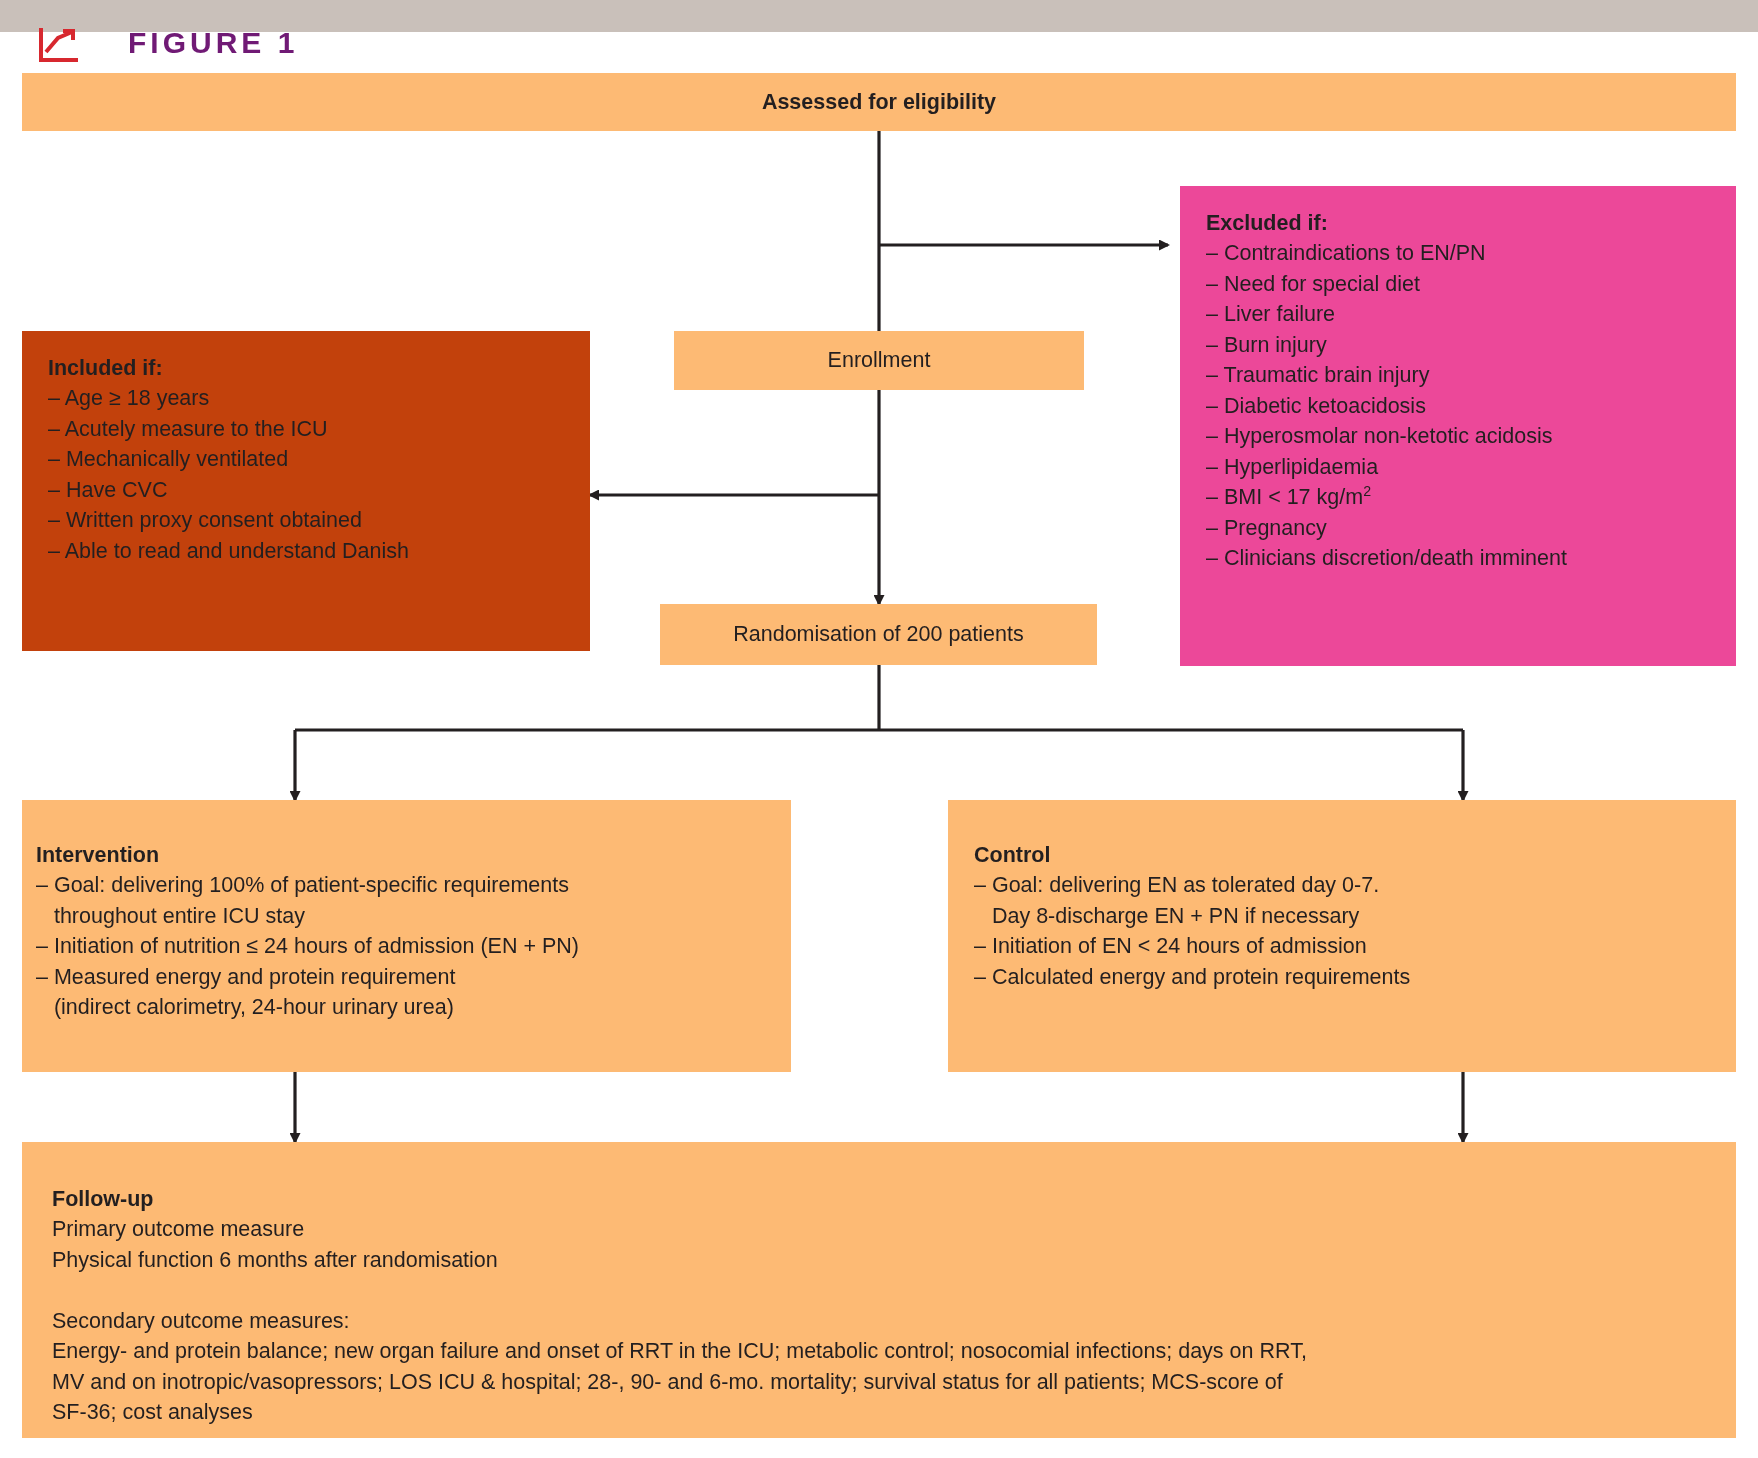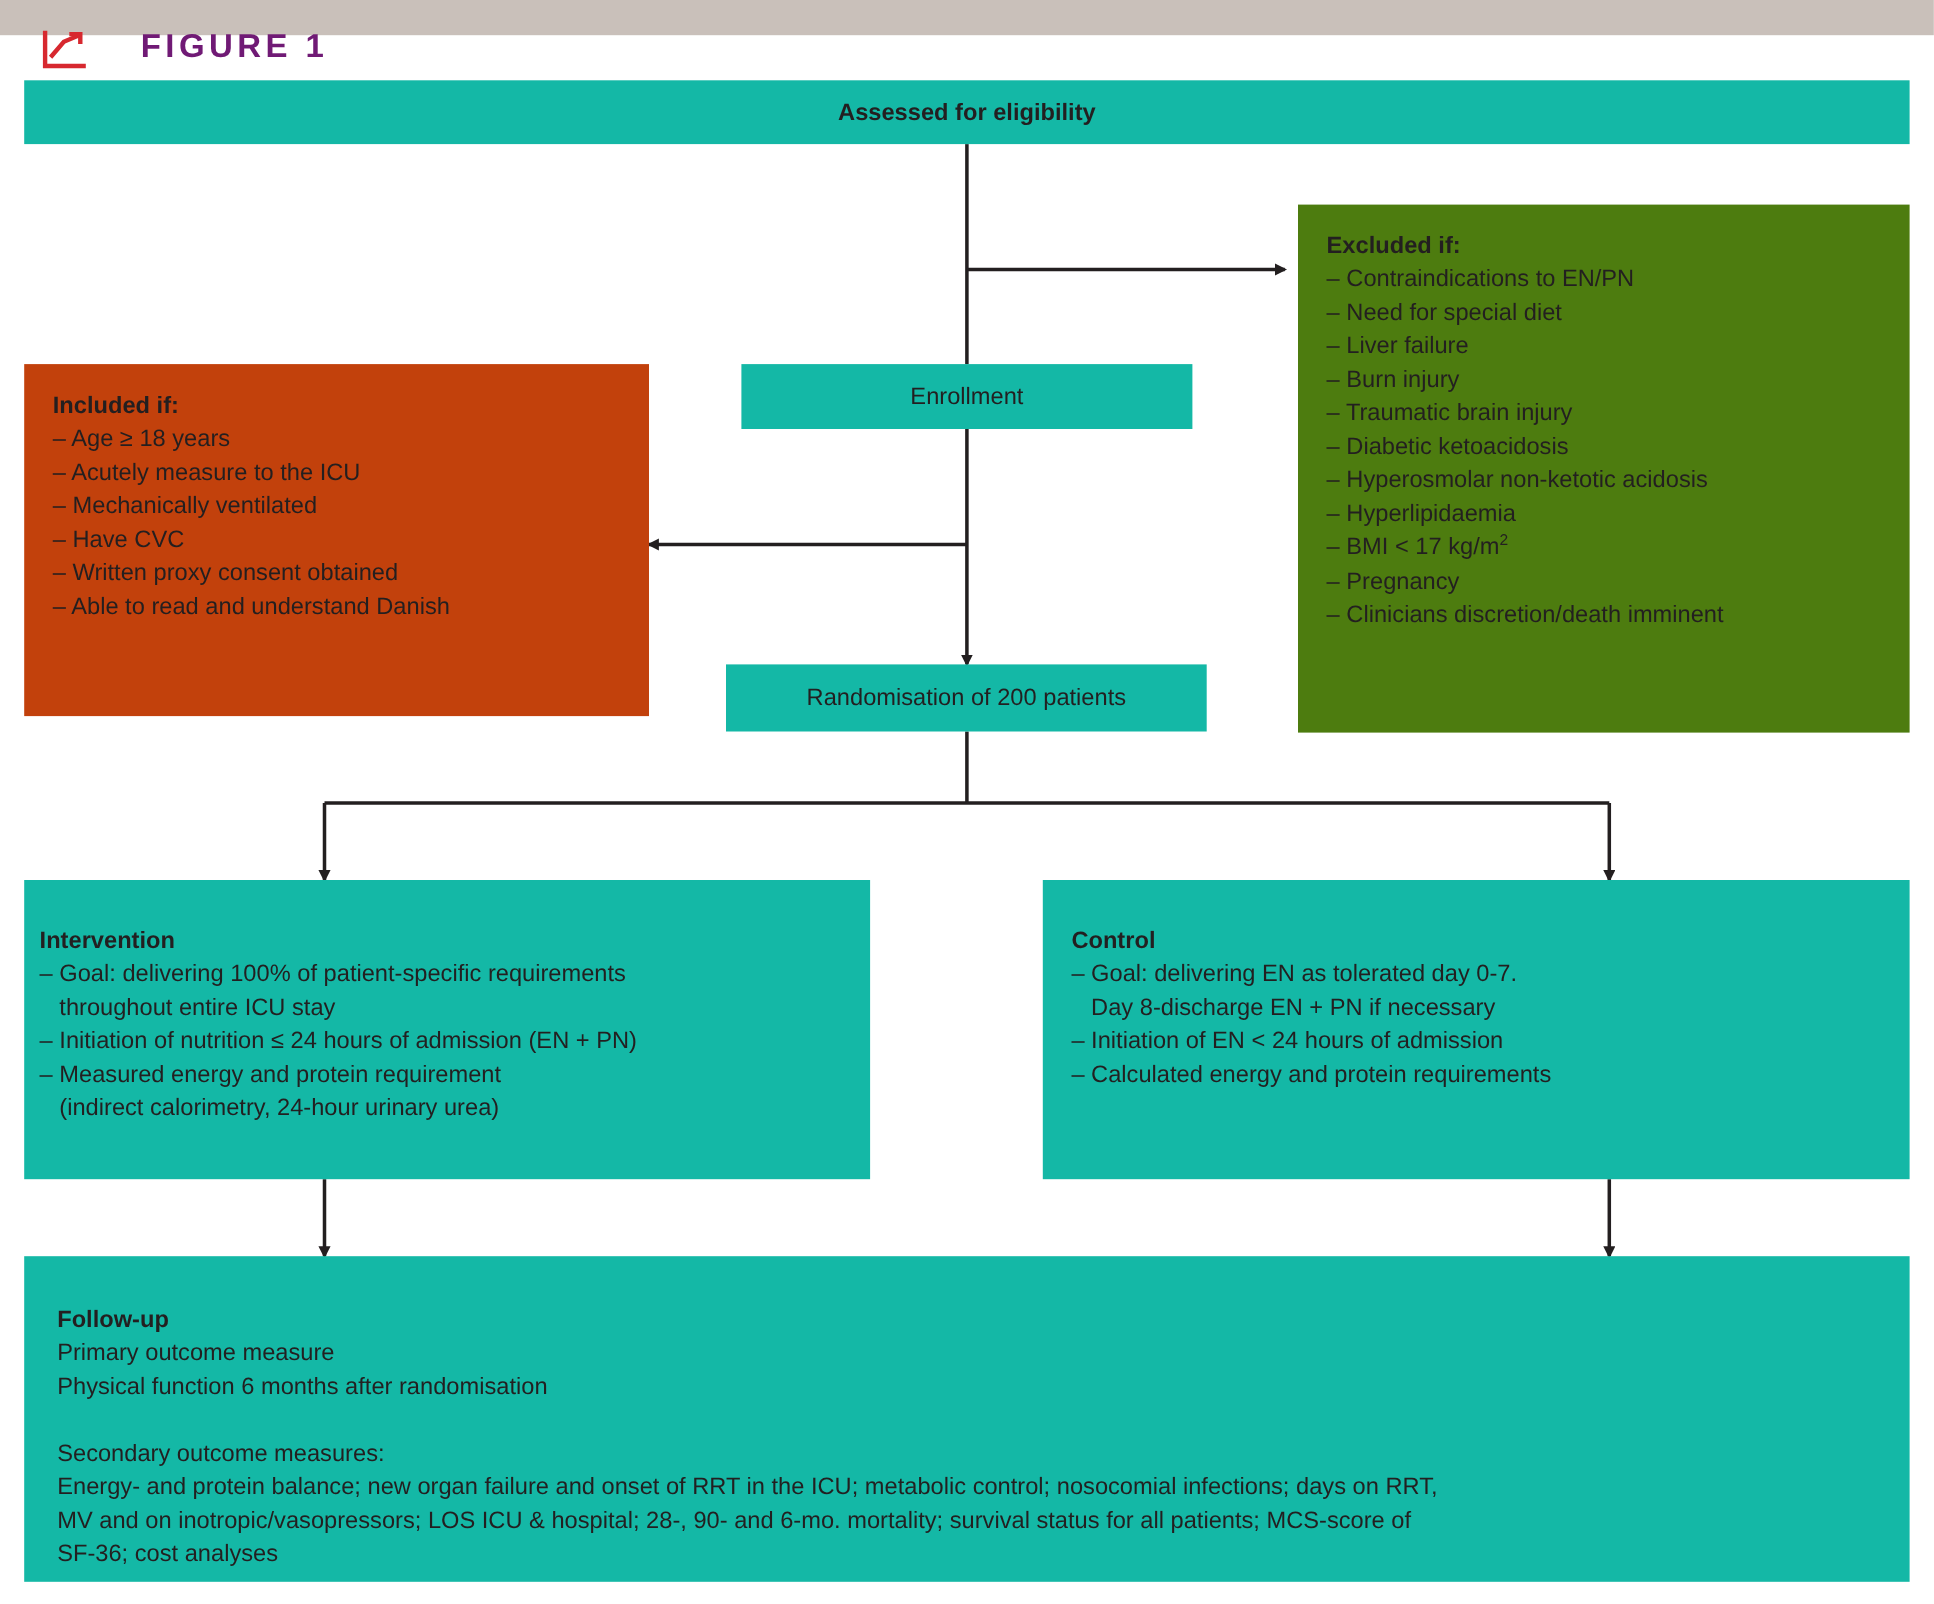--- a/index.html
+++ b/index.html
@@ -43,7 +43,7 @@
     position: absolute;
     box-sizing: border-box;
   }
-  .blue  { background: #14b8a6; }
+  .blue  { background: #fdba74; }
   .green { background: #c2410c; }
   .red   { background: #4d7c0f; }
 

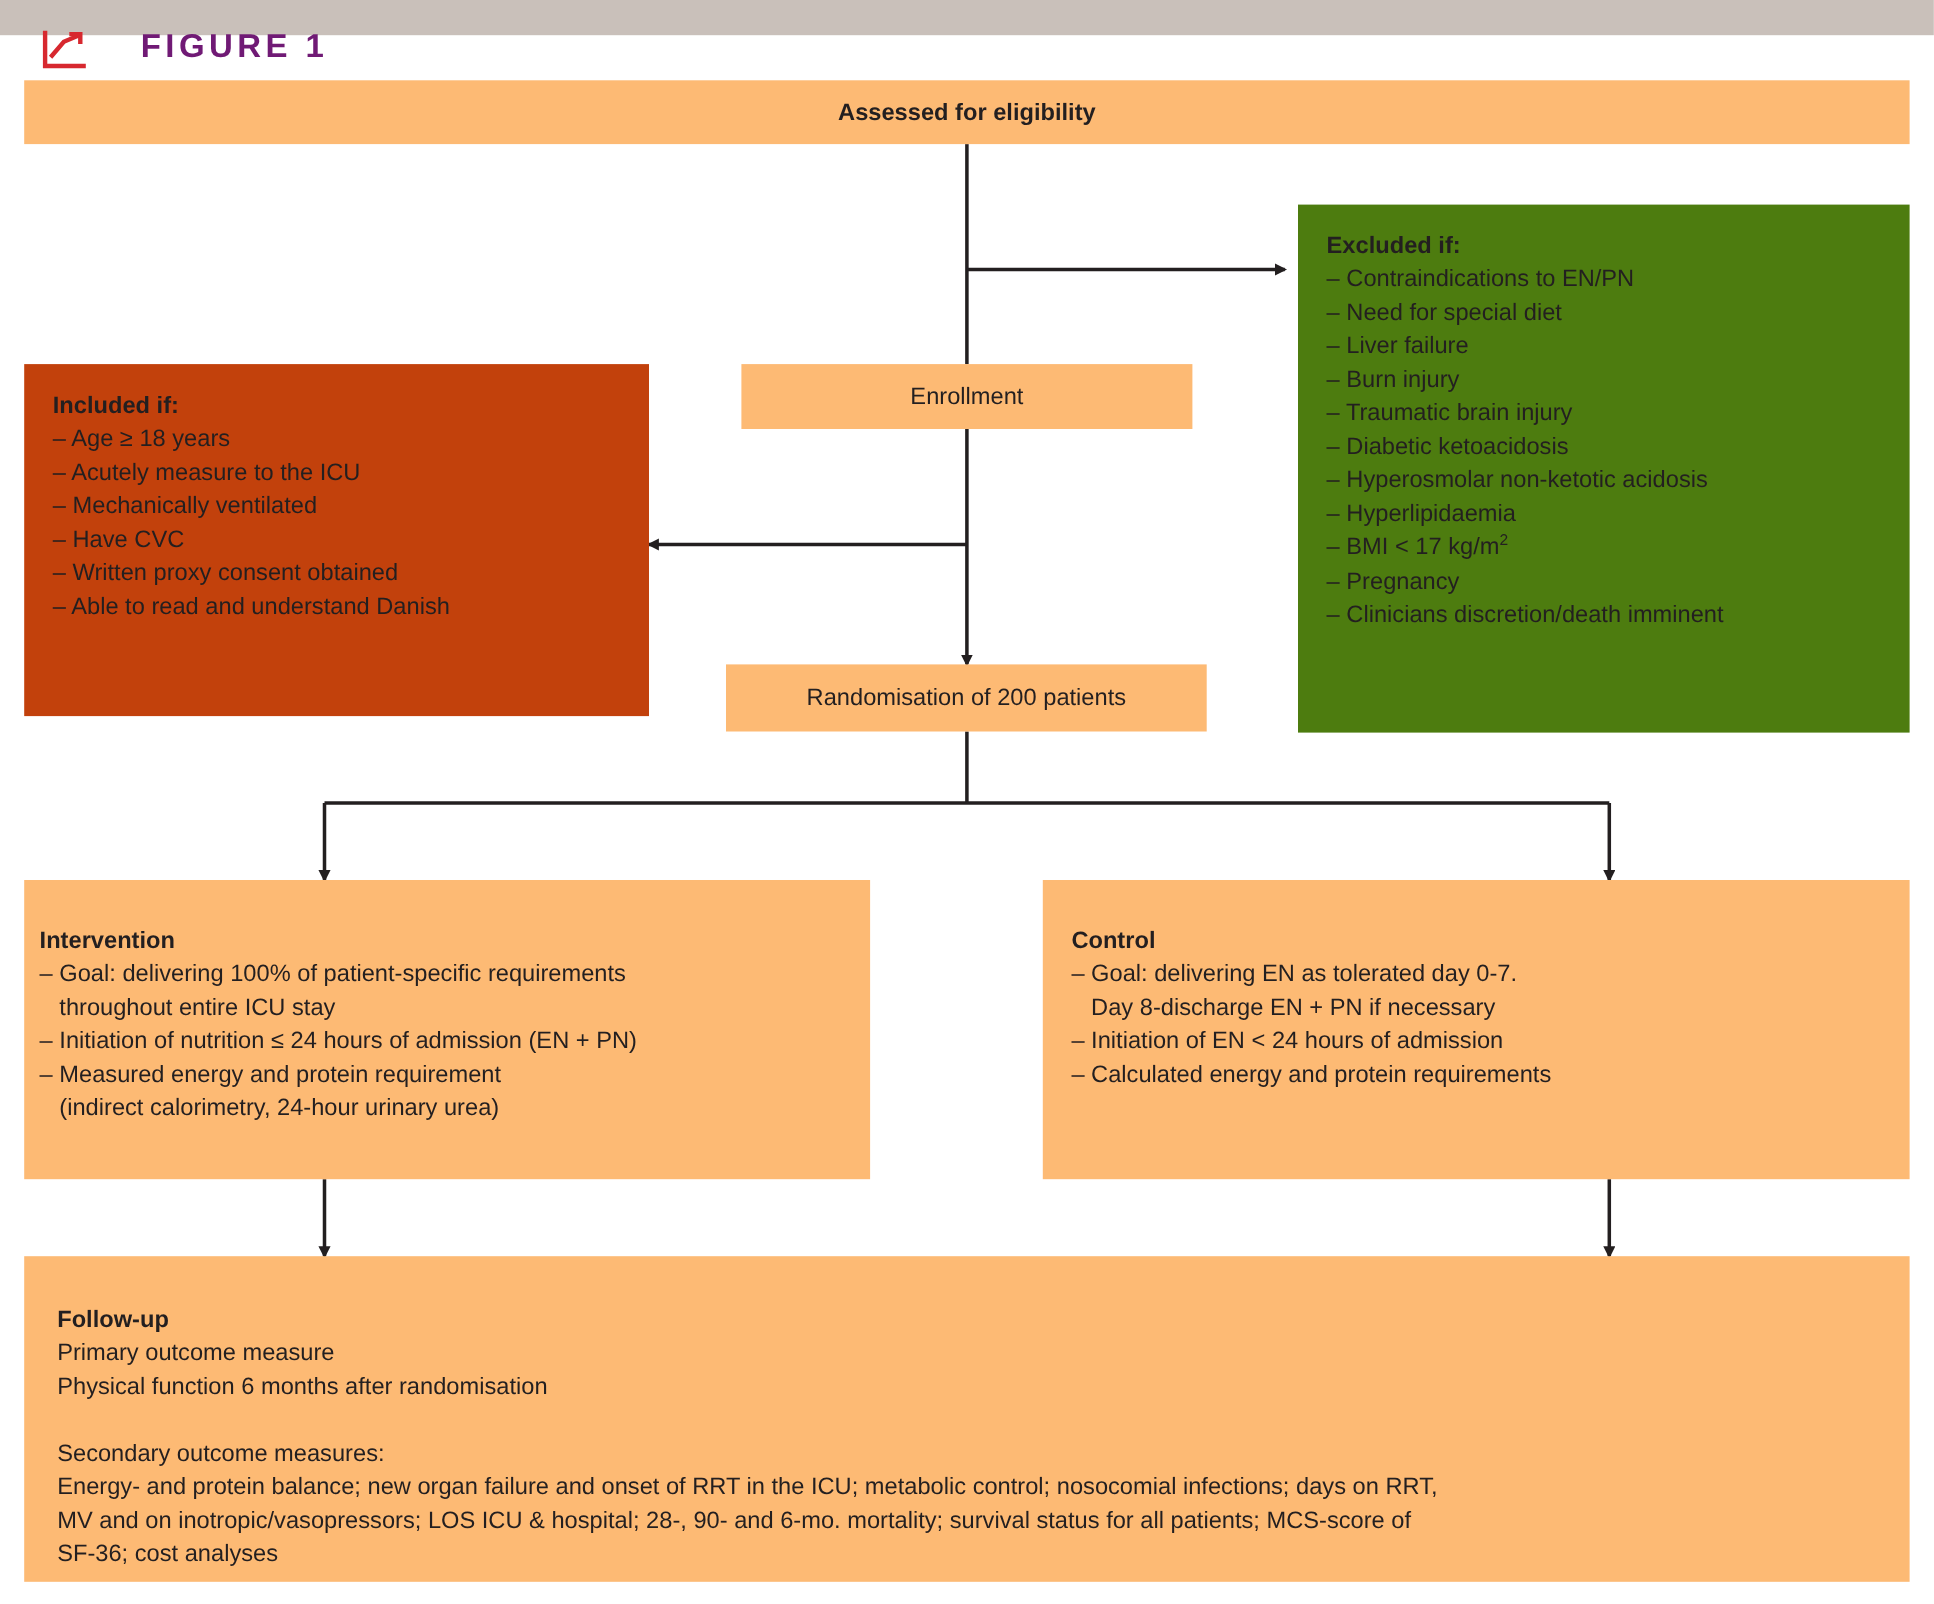--- a/index.html
+++ b/index.html
@@ -45,7 +45,7 @@
   }
   .blue  { background: #fdba74; }
   .green { background: #c2410c; }
-  .red   { background: #4d7c0f; }
+  .red   { background: #ec4899; }
 
   .box-title {
     font-weight: bold;

